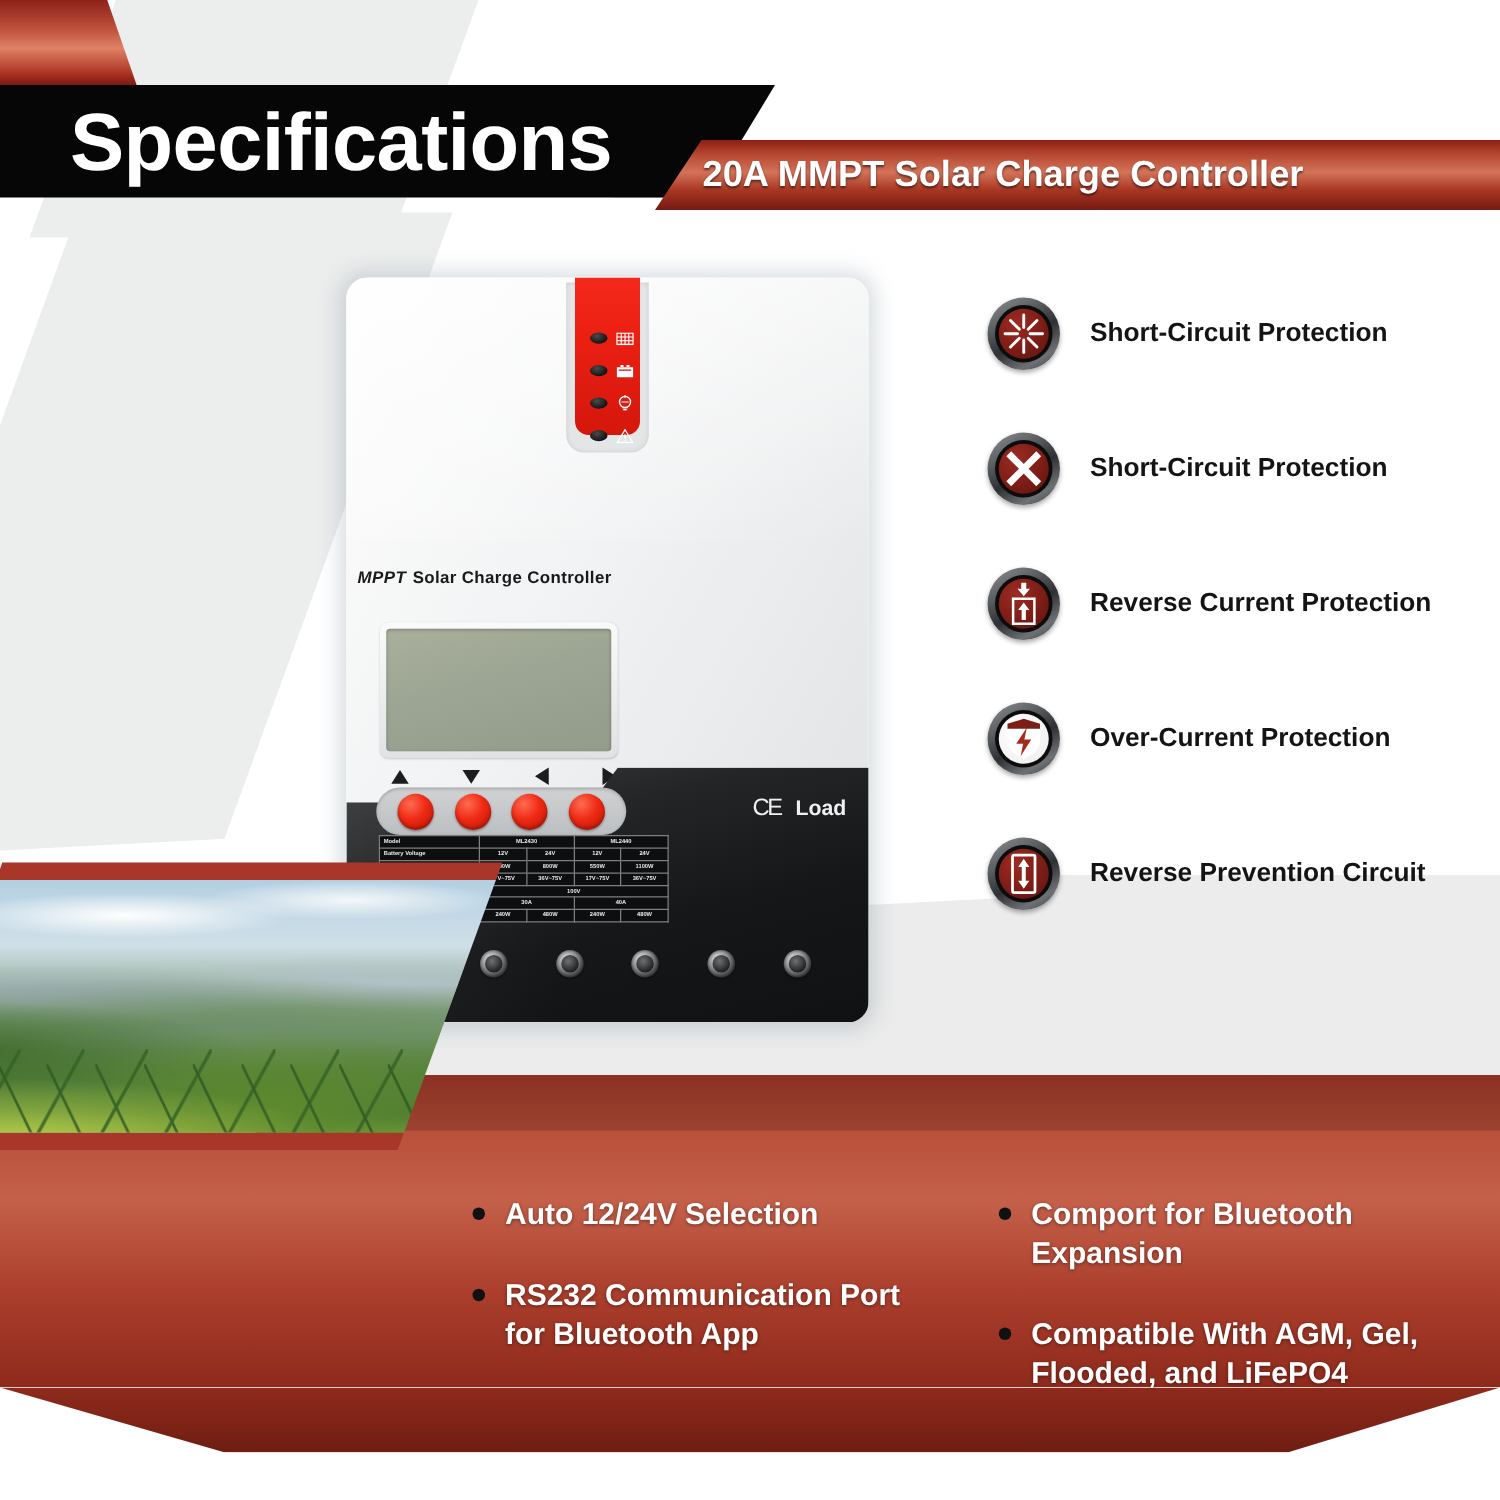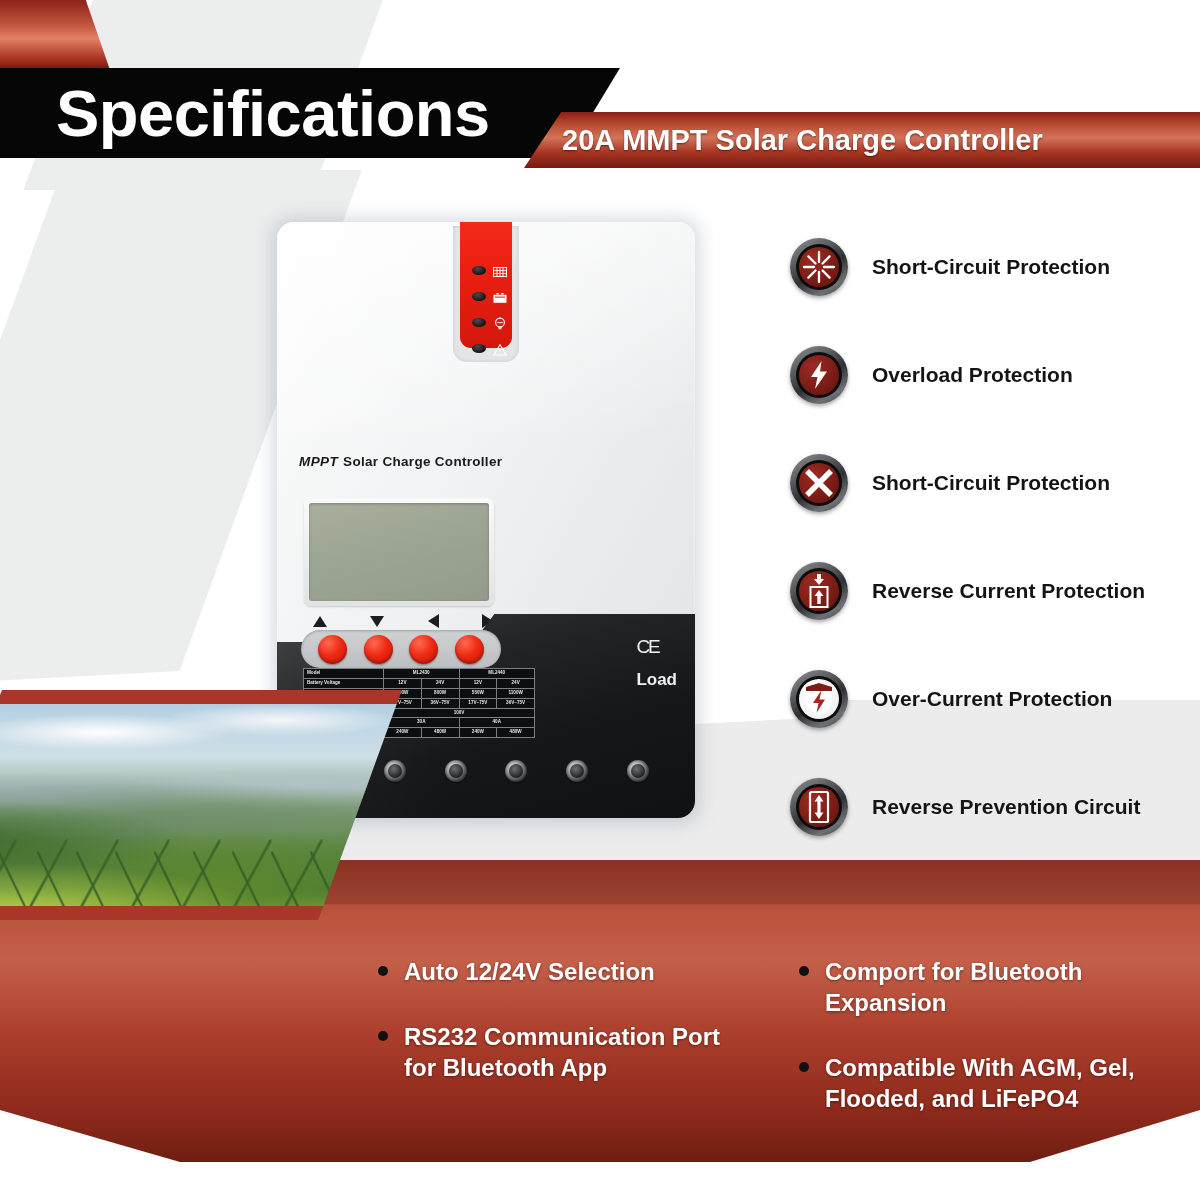--- a/index.html
+++ b/index.html
@@ -499,18 +499,6 @@
           <div class="feat-icon-inner">
             <div class="feat-disc">
               <svg width="34" height="34" viewBox="0 0 34 34">
-                <polygon points="19.5,3 9,19 15.5,19 13,31 25,13.5 18,13.5" fill="#ffffff"></polygon>
-              </svg>
-            </div>
-          </div>
-        </div>
-        <div class="feat-label">Overload Protection</div>
-      </div>
-      <div class="feat">
-        <div class="feat-icon">
-          <div class="feat-icon-inner">
-            <div class="feat-disc">
-              <svg width="34" height="34" viewBox="0 0 34 34">
                 <line x1="5" y1="5" x2="29" y2="29" stroke="#ffffff" stroke-width="5.5" stroke-linecap="butt"></line>
                 <line x1="29" y1="5" x2="5" y2="29" stroke="#ffffff" stroke-width="5.5" stroke-linecap="butt"></line>
               </svg>

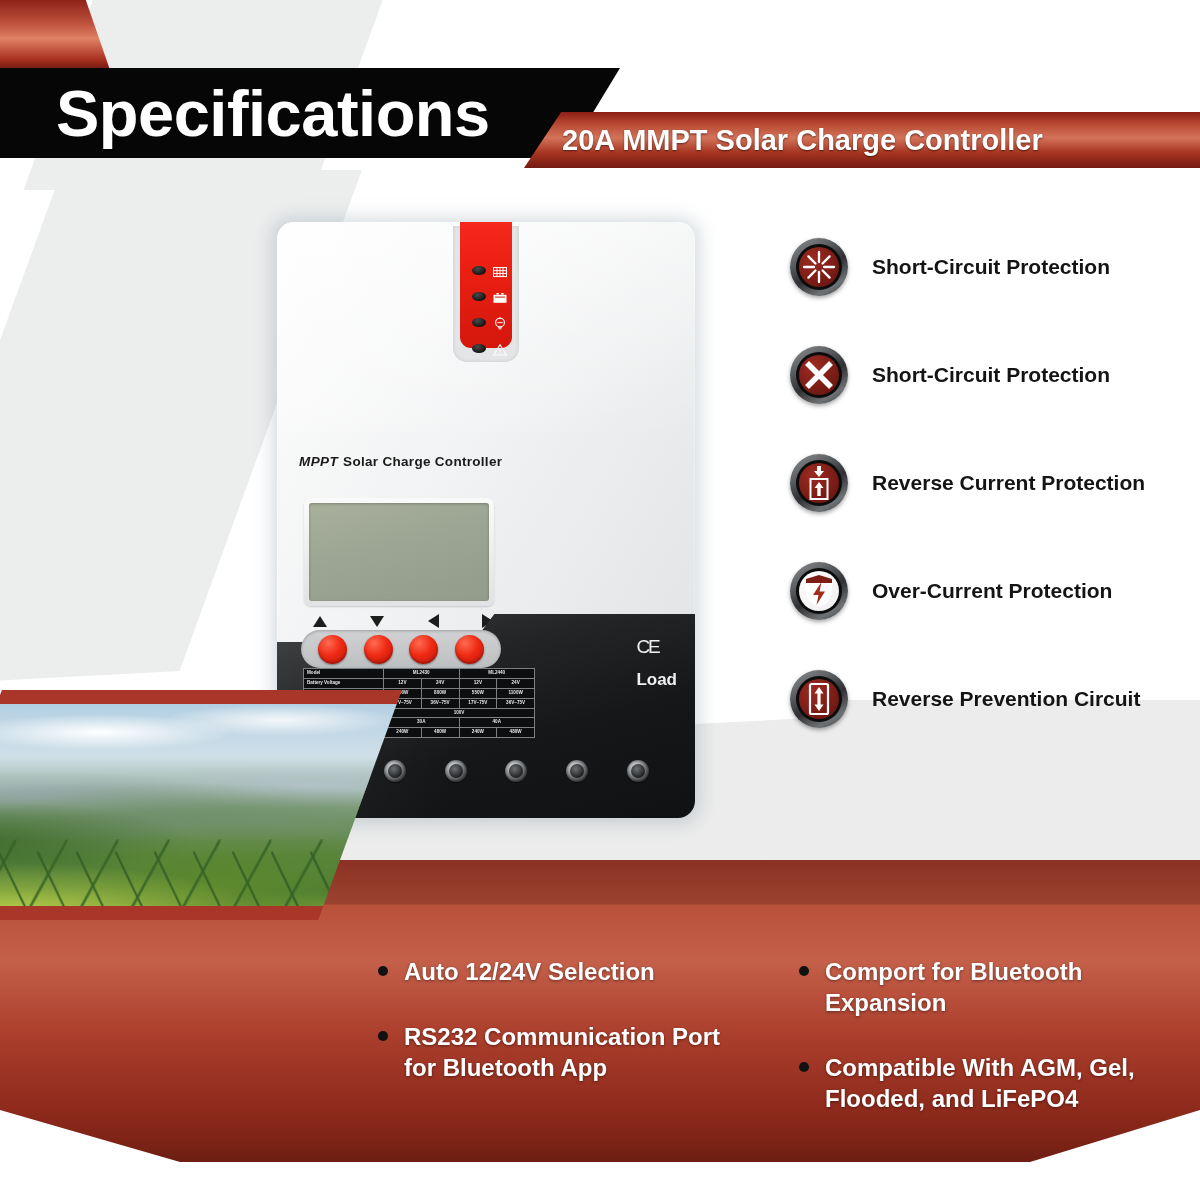--- a/index.html
+++ b/index.html
@@ -145,7 +145,7 @@
   .led-gl{width:14px;height:13px;position:relative;}
 
   .brand{
-    position:absolute;left:22px;top:232px;
+    position:absolute;left:9px;top:232px;
     font-size:13.5px;color:#1a1a1a;white-space:nowrap;
   }
   .brand b{font-style:italic;font-weight:bold;letter-spacing:.4px;}

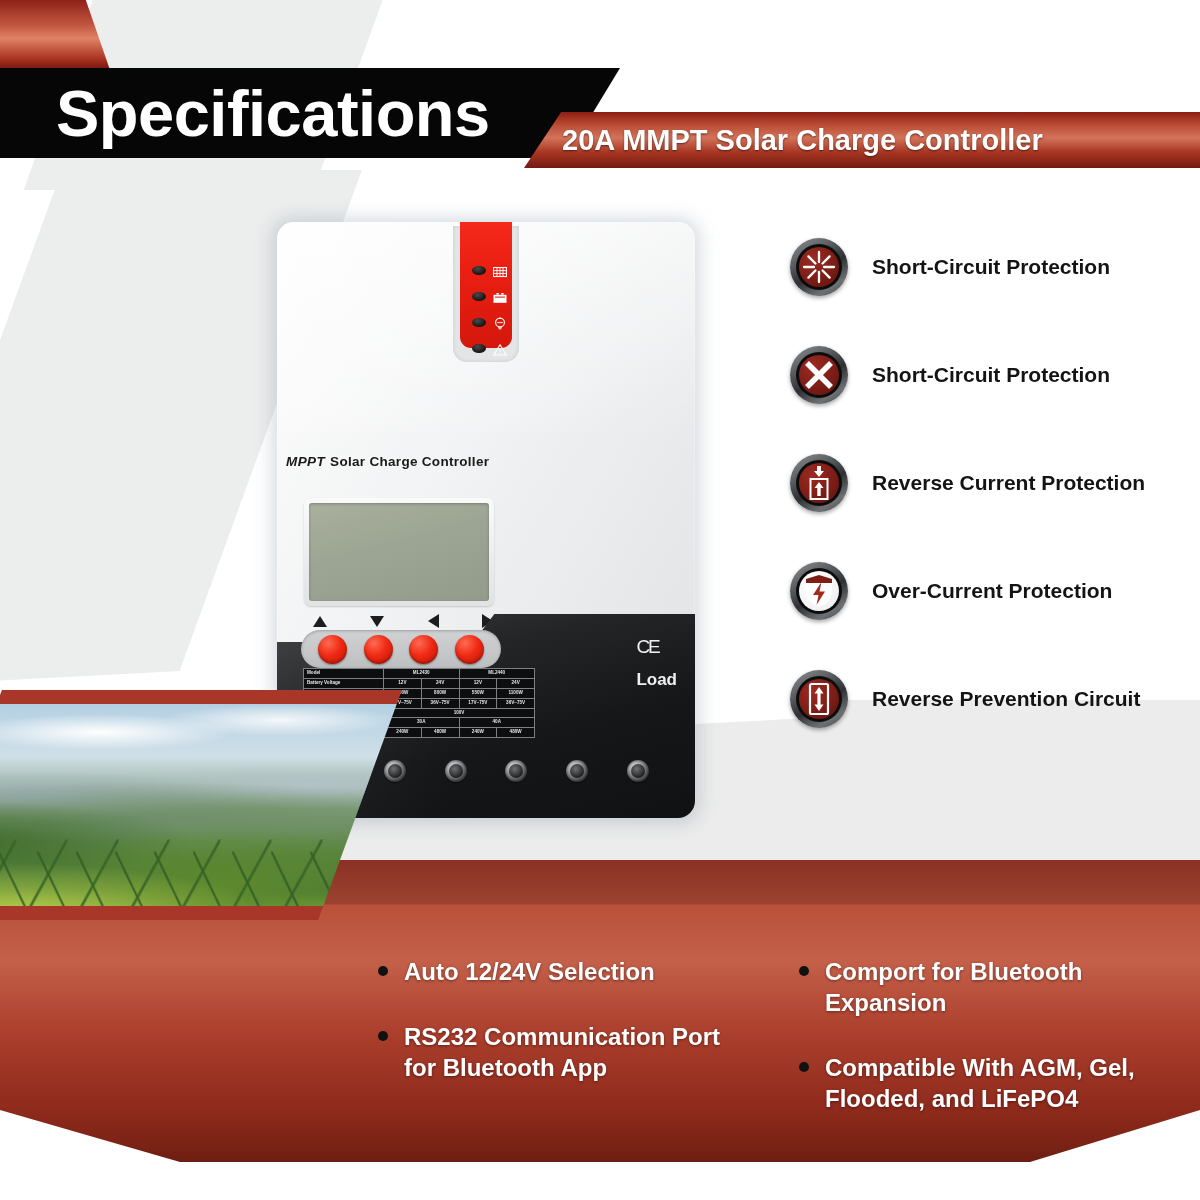--- a/index.html
+++ b/index.html
@@ -200,8 +200,8 @@
   }
   .ce-rohs{
     position:absolute;right:18px;top:414px;
-    display:flex;gap:12px;
-    color:#f0f0f0;font-size:17px;font-weight:bold;flex-direction:column;
+    display:flex;align-items:center;gap:12px;
+    color:#f0f0f0;font-size:17px;font-weight:bold;
   }
   .ce-mark{font-size:19px;letter-spacing:-2px;font-weight:normal;}
 

